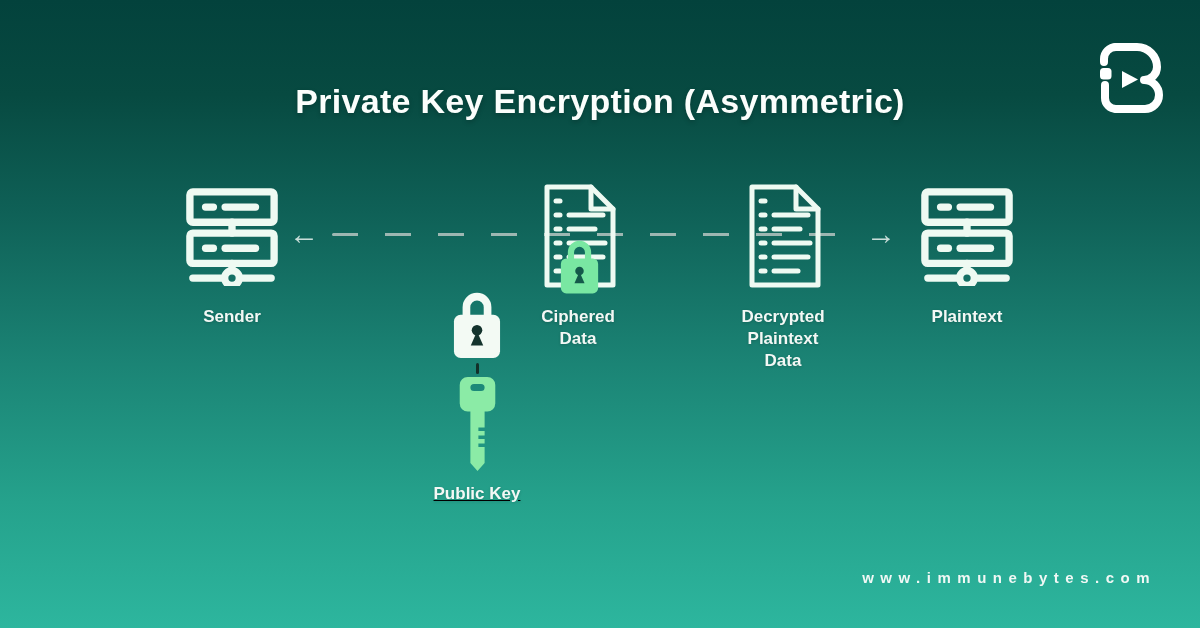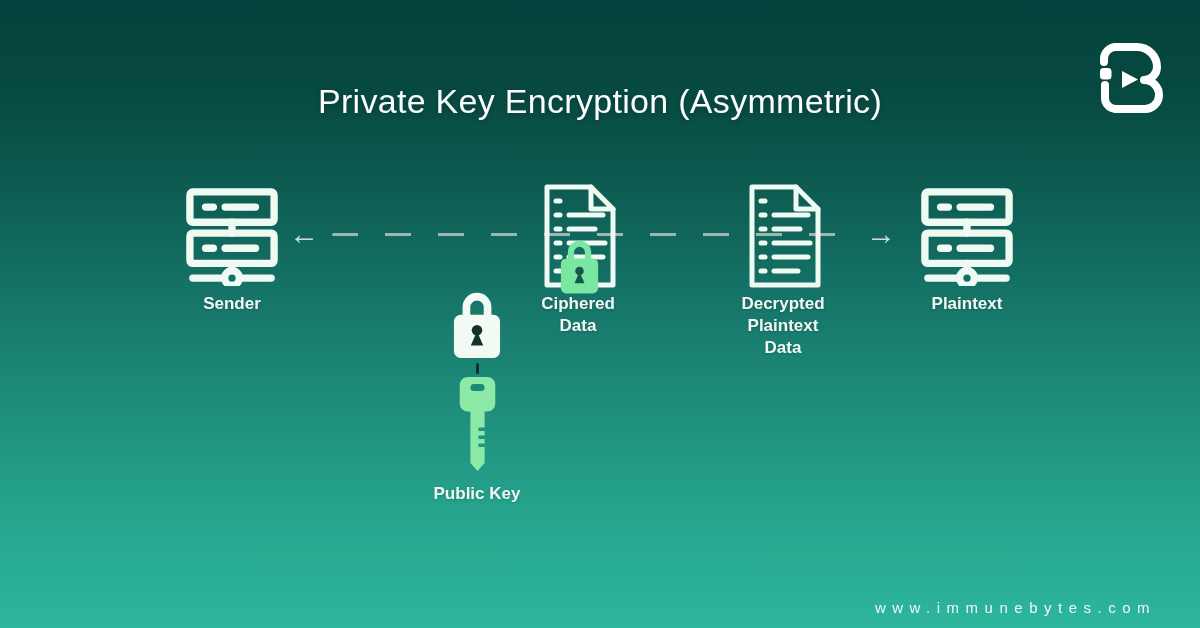--- a/index.html
+++ b/index.html
@@ -16,7 +16,7 @@
   .title {
     position:absolute; top:82px; left:0; right:0;
     text-align:center; color:#fbfefc;
-    font-size:34px; font-weight:normal; letter-spacing:.3px;
+    font-size:34px; font-weight:bold; letter-spacing:.3px;
     text-shadow:0 2px 5px rgba(0,0,0,.22);
   }
 

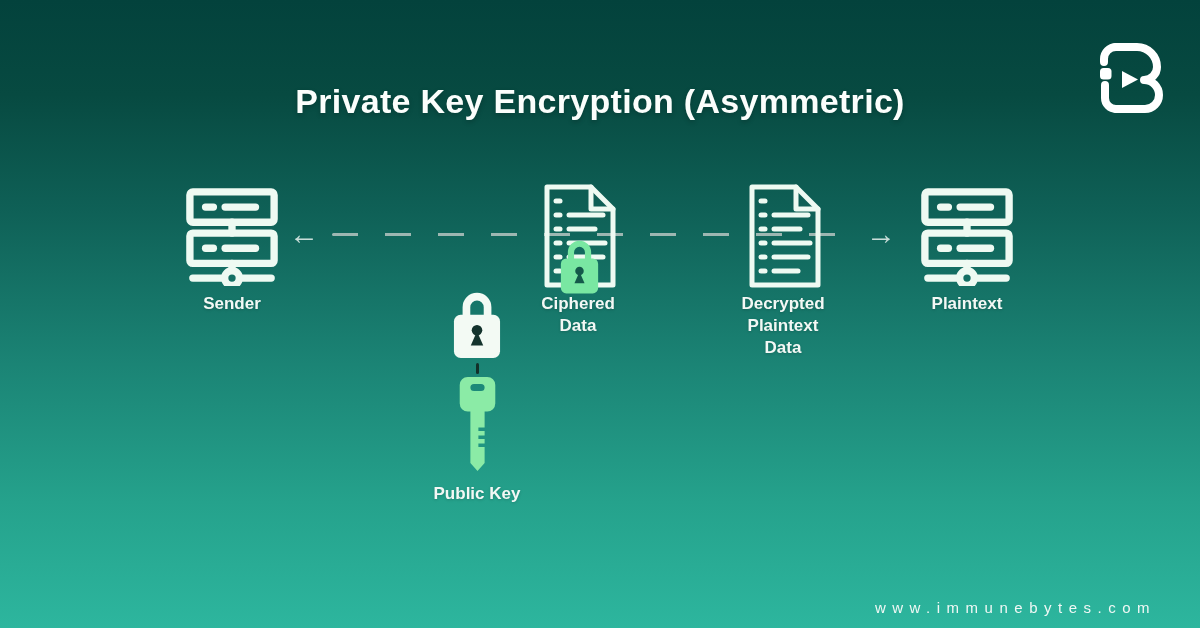--- a/index.html
+++ b/index.html
@@ -47,7 +47,7 @@
     display:flex; align-items:center; justify-content:center;
   }
   .node-label {
-    margin-top:4px; max-width:106px;
+    margin-top:17px; max-width:106px;
     text-align:center; color:#f3f8f5;
     font-size:17px; font-weight:bold; line-height:22px;
     text-shadow:0 1px 3px rgba(0,0,0,.18);

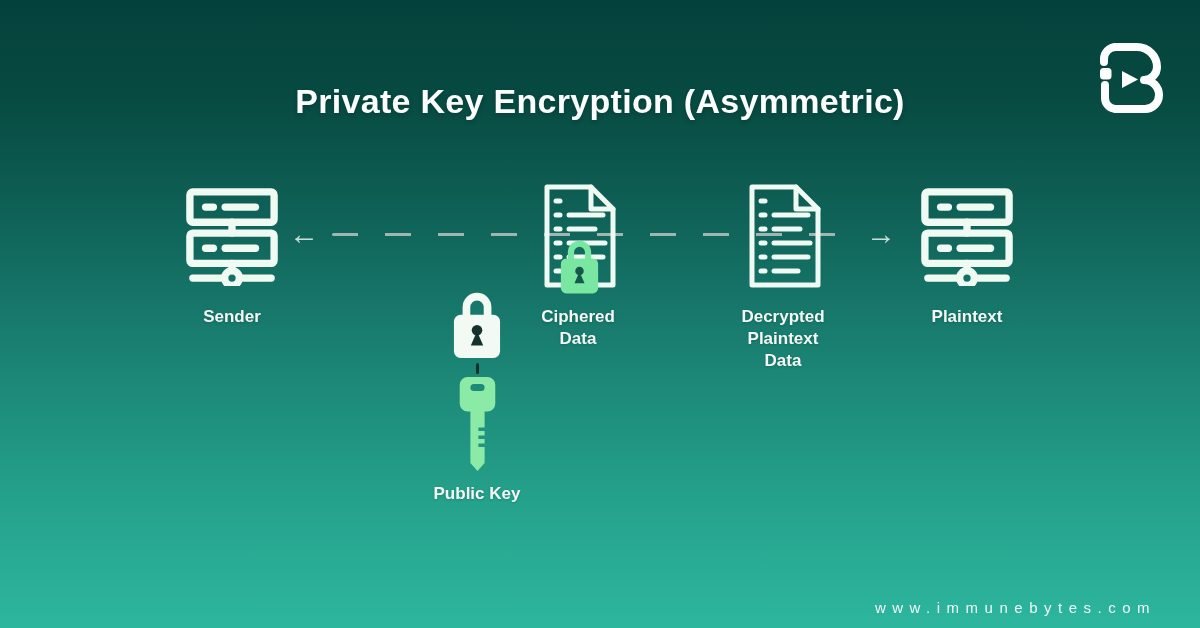--- a/index.html
+++ b/index.html
@@ -57,7 +57,7 @@
   
   .key-group {
     position:absolute; top:287px; width:140px; z-index:3;
-    display:flex; flex-direction:column; align-items:center;
+    display:flex; flex-direction:column; align-items:center;text-decoration:underline;
   }
   .key-dash { width:3px; height:11px; margin:3px 0 2px 0; background:#123029; border-radius:2px; }
   .key-label {

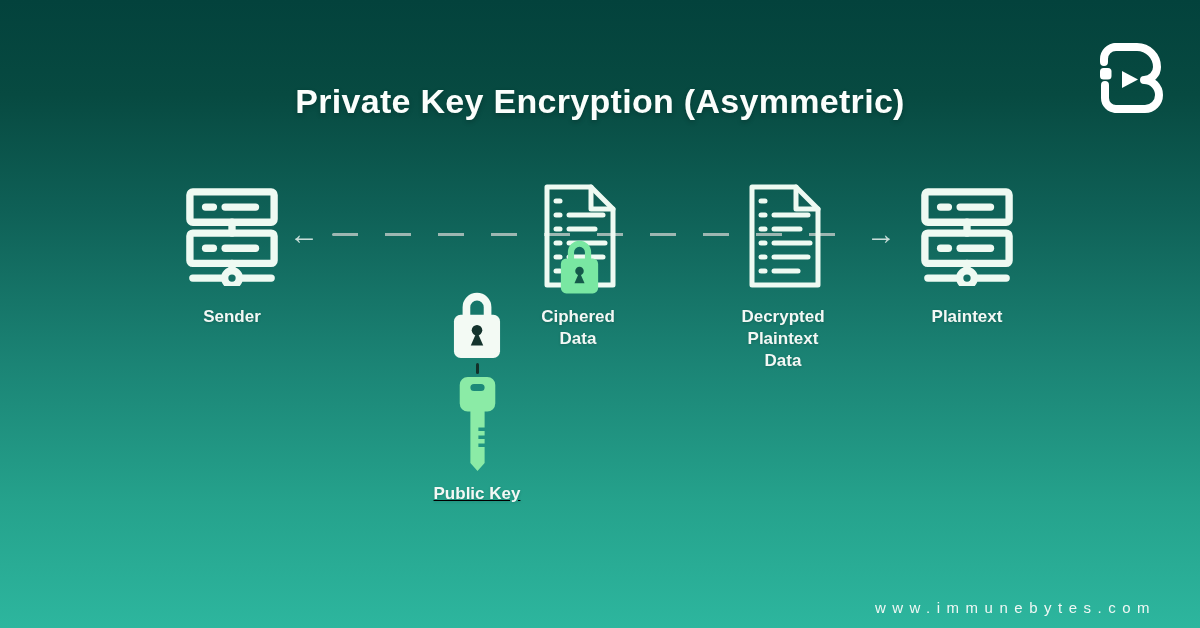--- a/index.html
+++ b/index.html
@@ -68,7 +68,7 @@
 
   .website {
     position:absolute; top:569px; right:44px;
-    color:#f0f8f5; font-size:15px; letter-spacing:6.5px; font-weight:normal;margin-top:30px;
+    color:#f0f8f5; font-size:15px; letter-spacing:6.5px; font-weight:bold;
   }
 </style>
 </head>

